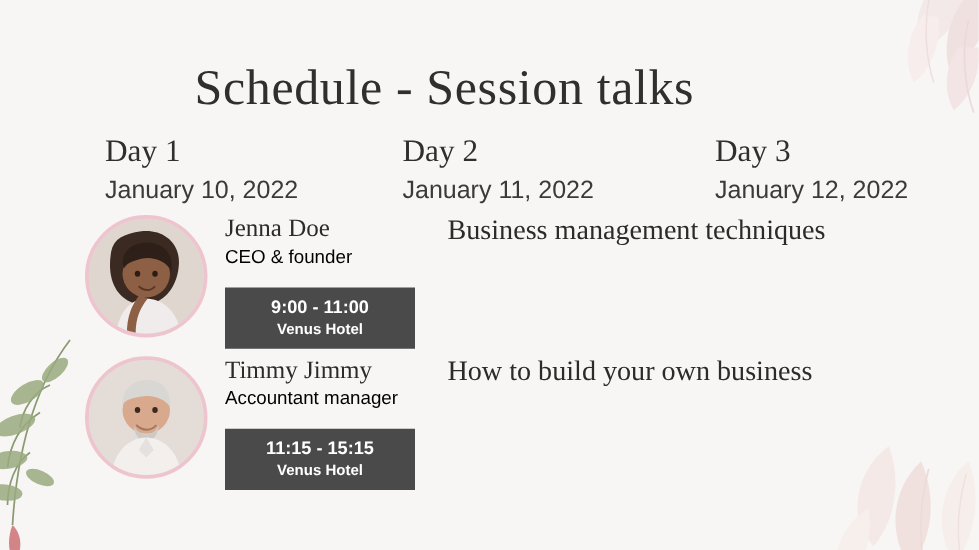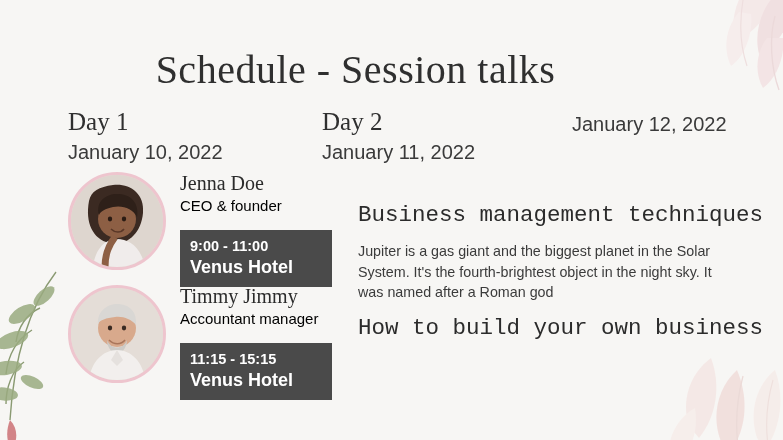--- a/index.html
+++ b/index.html
@@ -53,7 +53,7 @@
     position: absolute;
     top: 0;
   }
-  .day-1 { left: 68px; }
+  .day-1 { left: 84px; }
   .day-2 { left: 322px; }
   .day-3 { left: 572px; }
   .day-name {

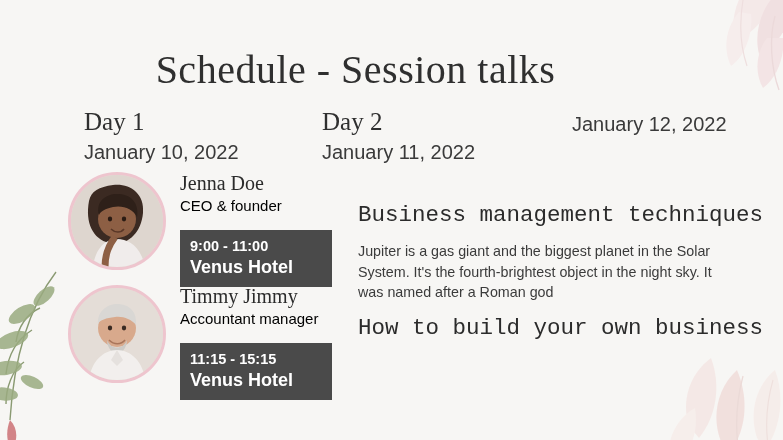--- a/index.html
+++ b/index.html
@@ -222,6 +222,7 @@
       <div class="day-date">January 11, 2022</div>
     </div>
     <div class="day day-3">
+      <div class="day-name">Day 3</div>
       <div class="day-date">January 12, 2022</div>
     </div>
   </div>

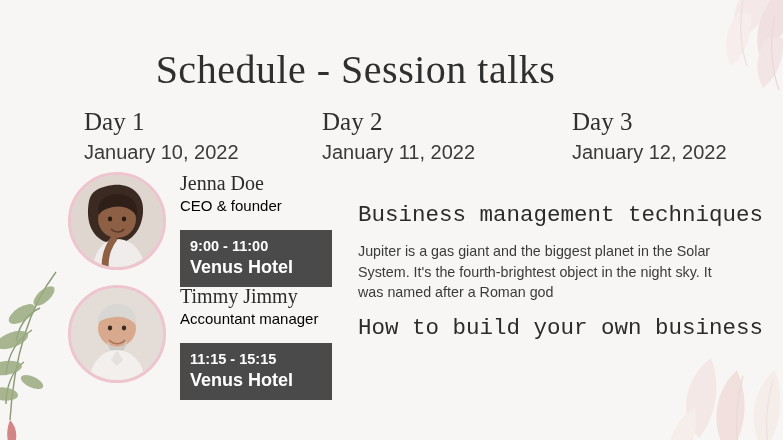--- a/index.html
+++ b/index.html
@@ -142,12 +142,11 @@
     width: 372px;
   }
   .topic-title {
-    font-family: Liberation Mono, monospace;
+    font-family: Liberation Serif, serif;
     font-size: 22.5px;
     color: #2b2b2b;
     line-height: 1.2;
     white-space: nowrap;
-    margin-top: 32px;
   }
   .topic-desc {
     margin-top: 12px;

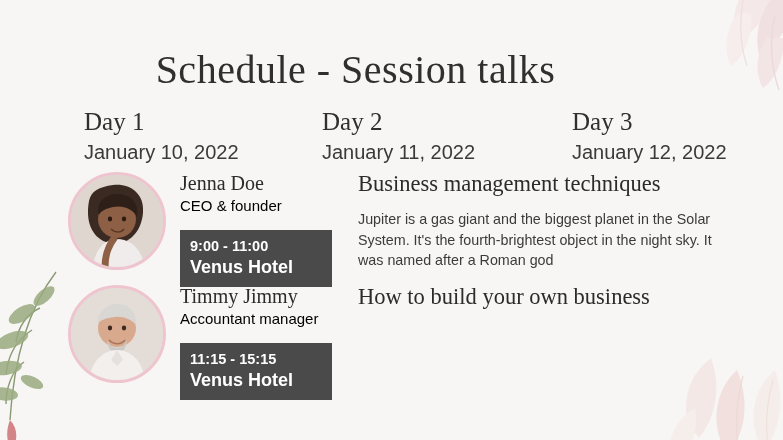--- a/index.html
+++ b/index.html
@@ -252,7 +252,6 @@
     </div>
     <div class="topic">
       <div class="topic-title">Business management techniques</div>
-      <div class="topic-desc">Jupiter is a gas giant and the biggest planet in the Solar System. It's the fourth-brightest object in the night sky. It was named after a Roman god</div>
     </div>
   </div>
 

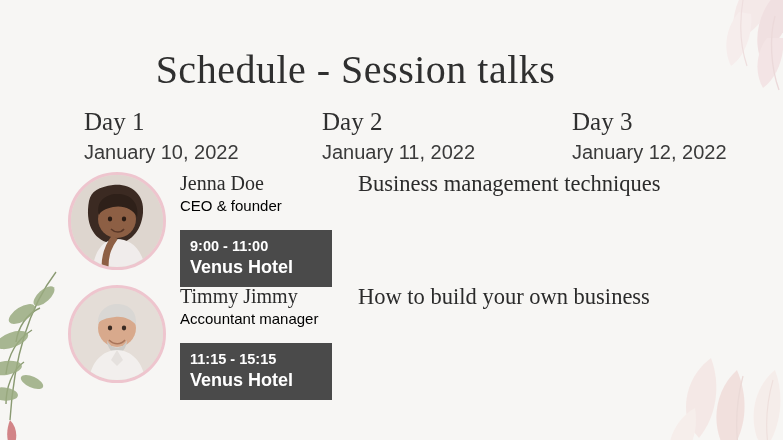--- a/index.html
+++ b/index.html
@@ -123,6 +123,7 @@
     color: #ffffff;
     padding: 7px 10px 8px 10px;
     box-sizing: border-box;
+    text-align: center;
   }
   .time-box .t {
     font-size: 14.5px;

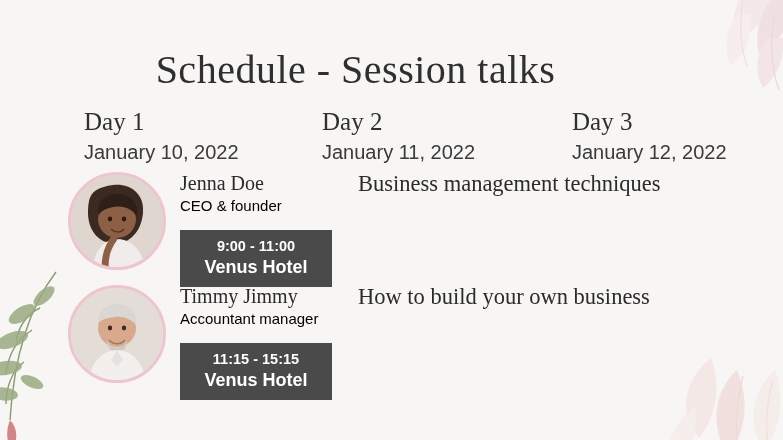--- a/index.html
+++ b/index.html
@@ -131,7 +131,7 @@
     line-height: 1.3;
   }
   .time-box .v {
-    font-size: 18px;
+    font-size: 12px;
     font-weight: bold;
     line-height: 1.3;
   }

